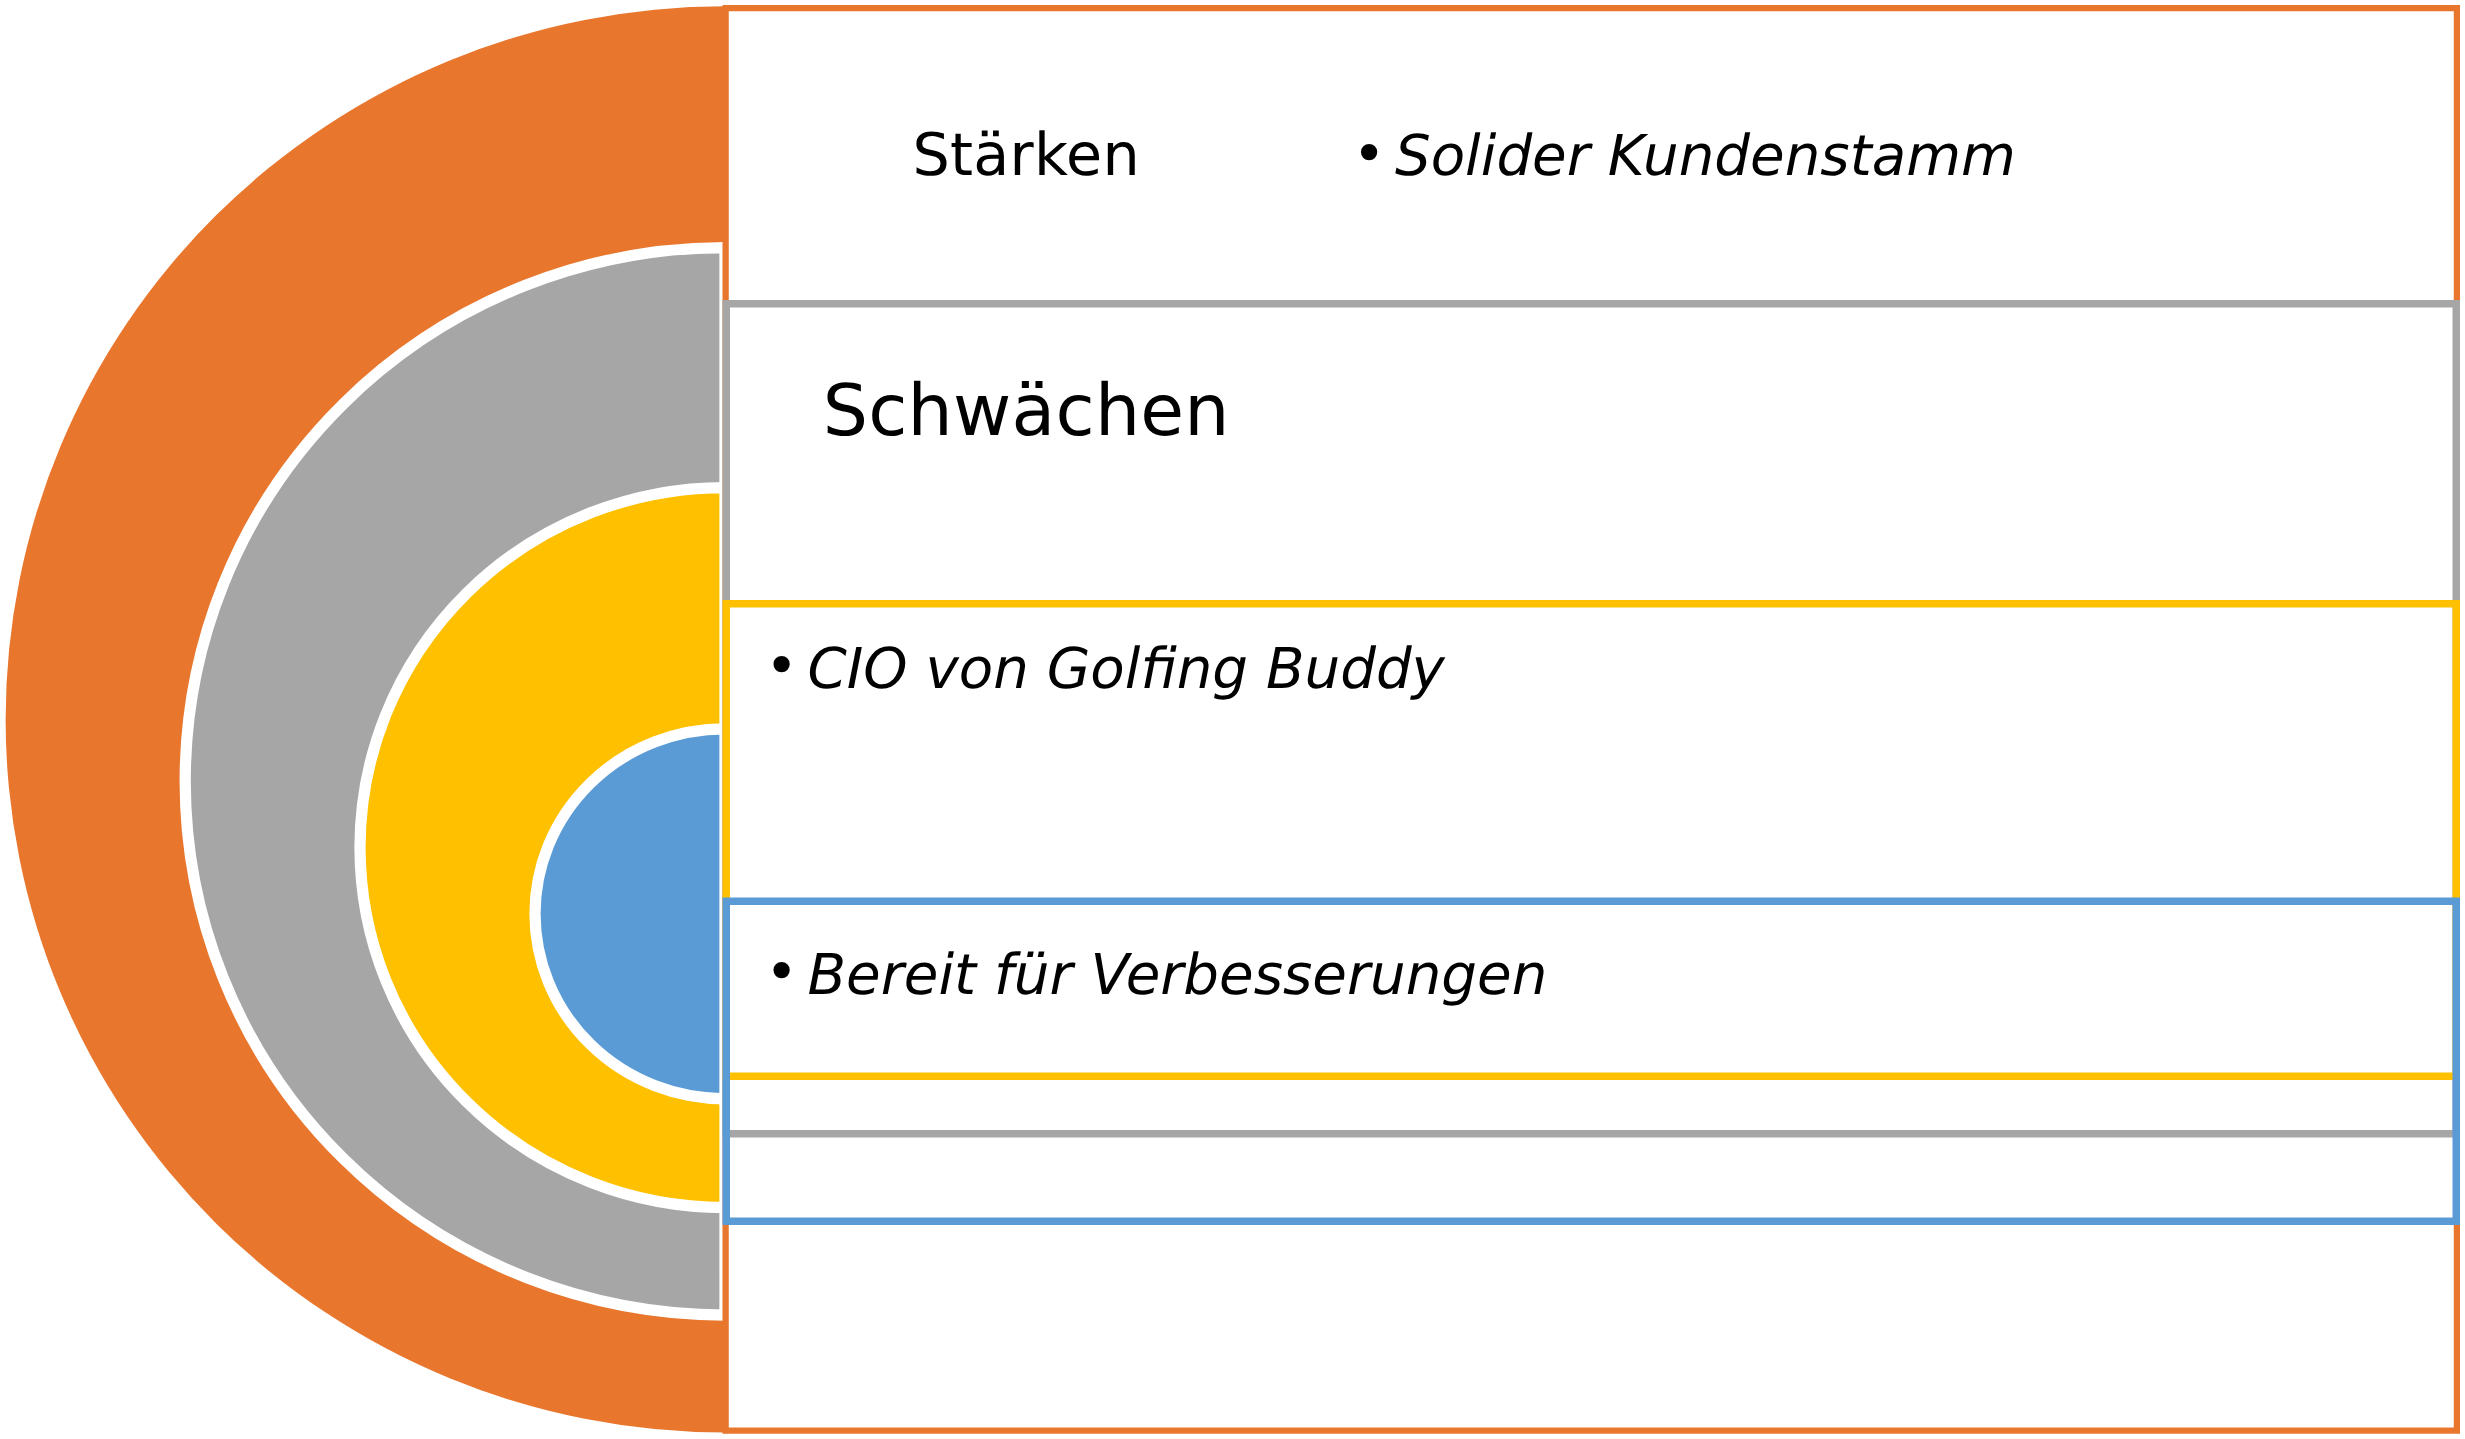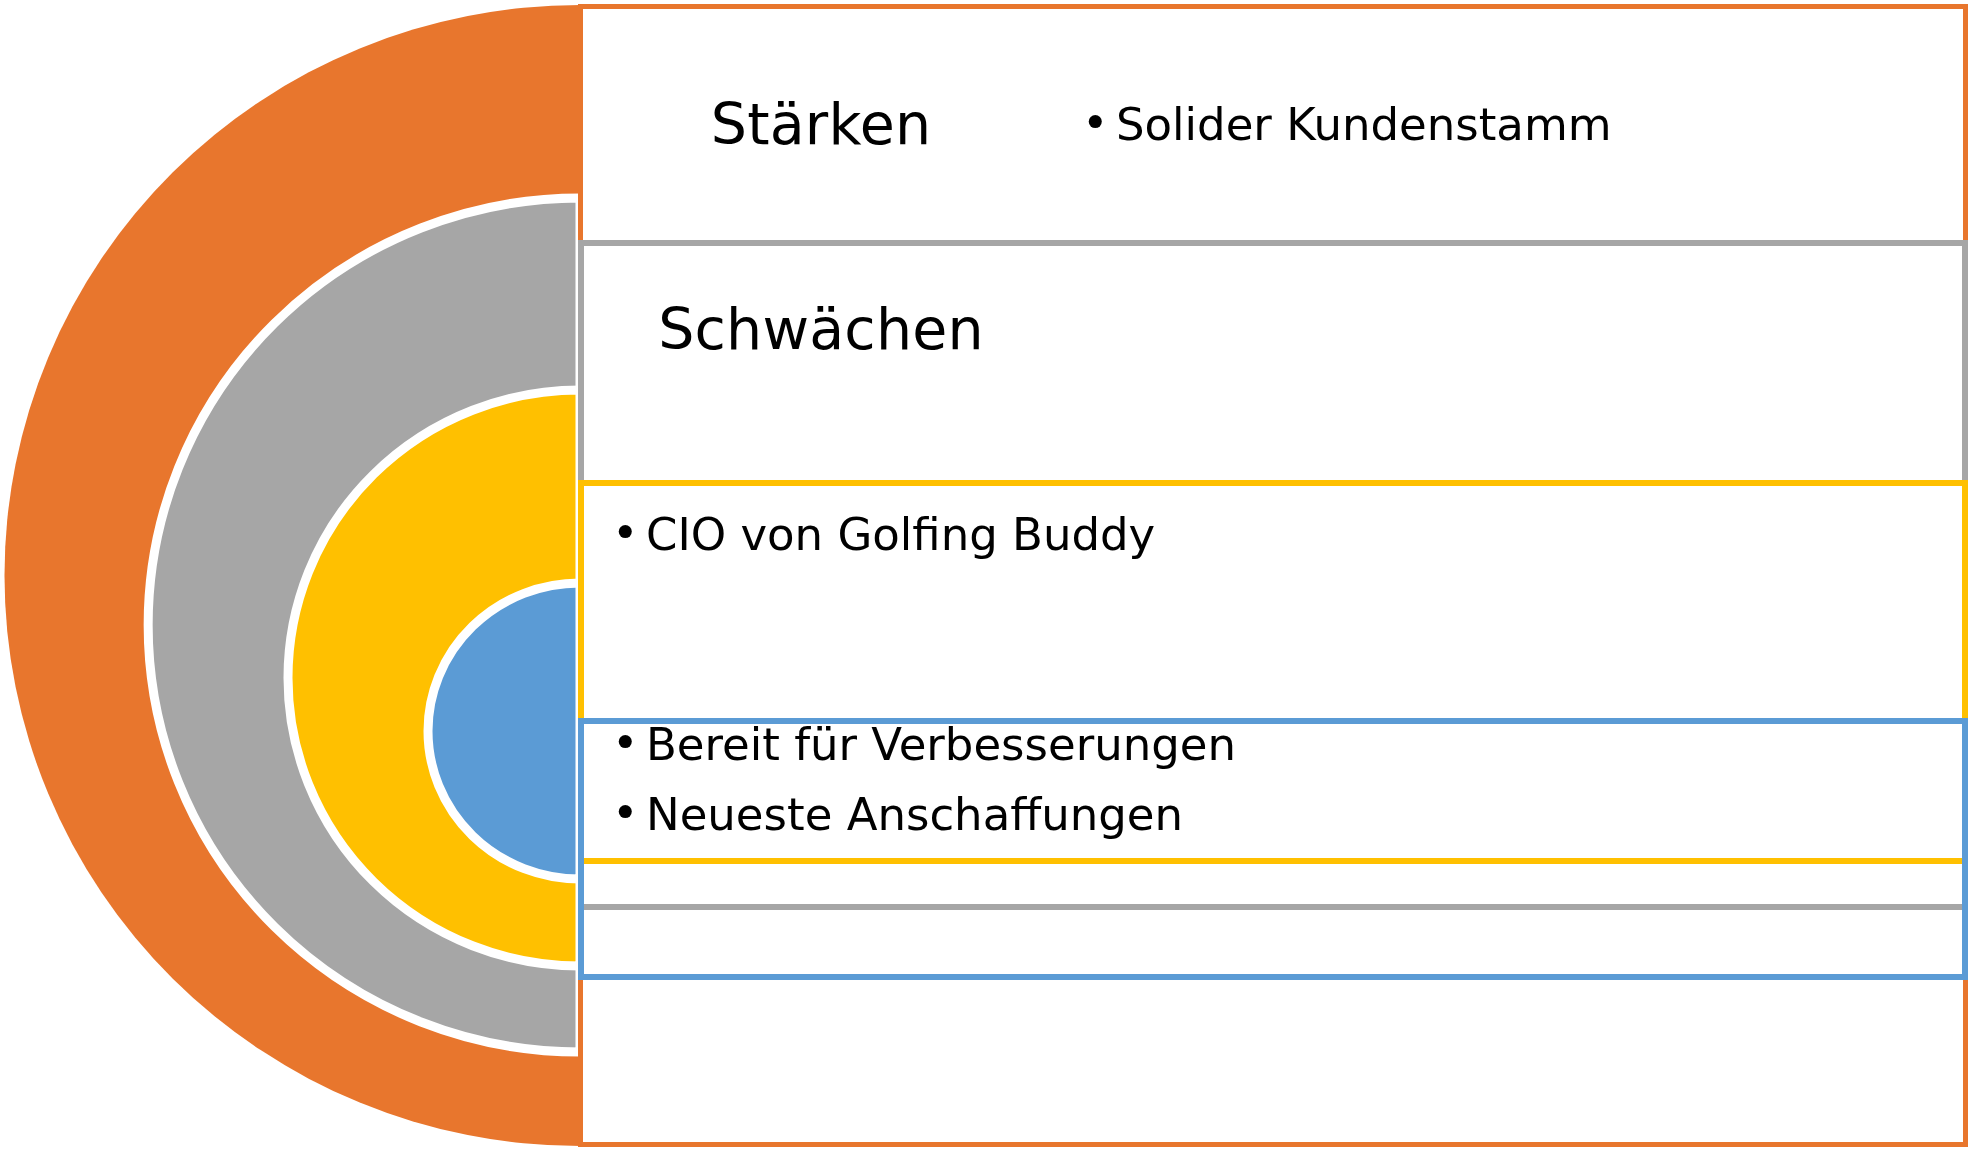--- a/index.html
+++ b/index.html
@@ -73,7 +73,7 @@
     flex: 0 0 470px;
     text-align: center;
     color: #000000;
-    font-size: 57px;
+    font-size: 47px;
     line-height: 1.12;
     font-weight: 400;
     letter-spacing: 0.2px;

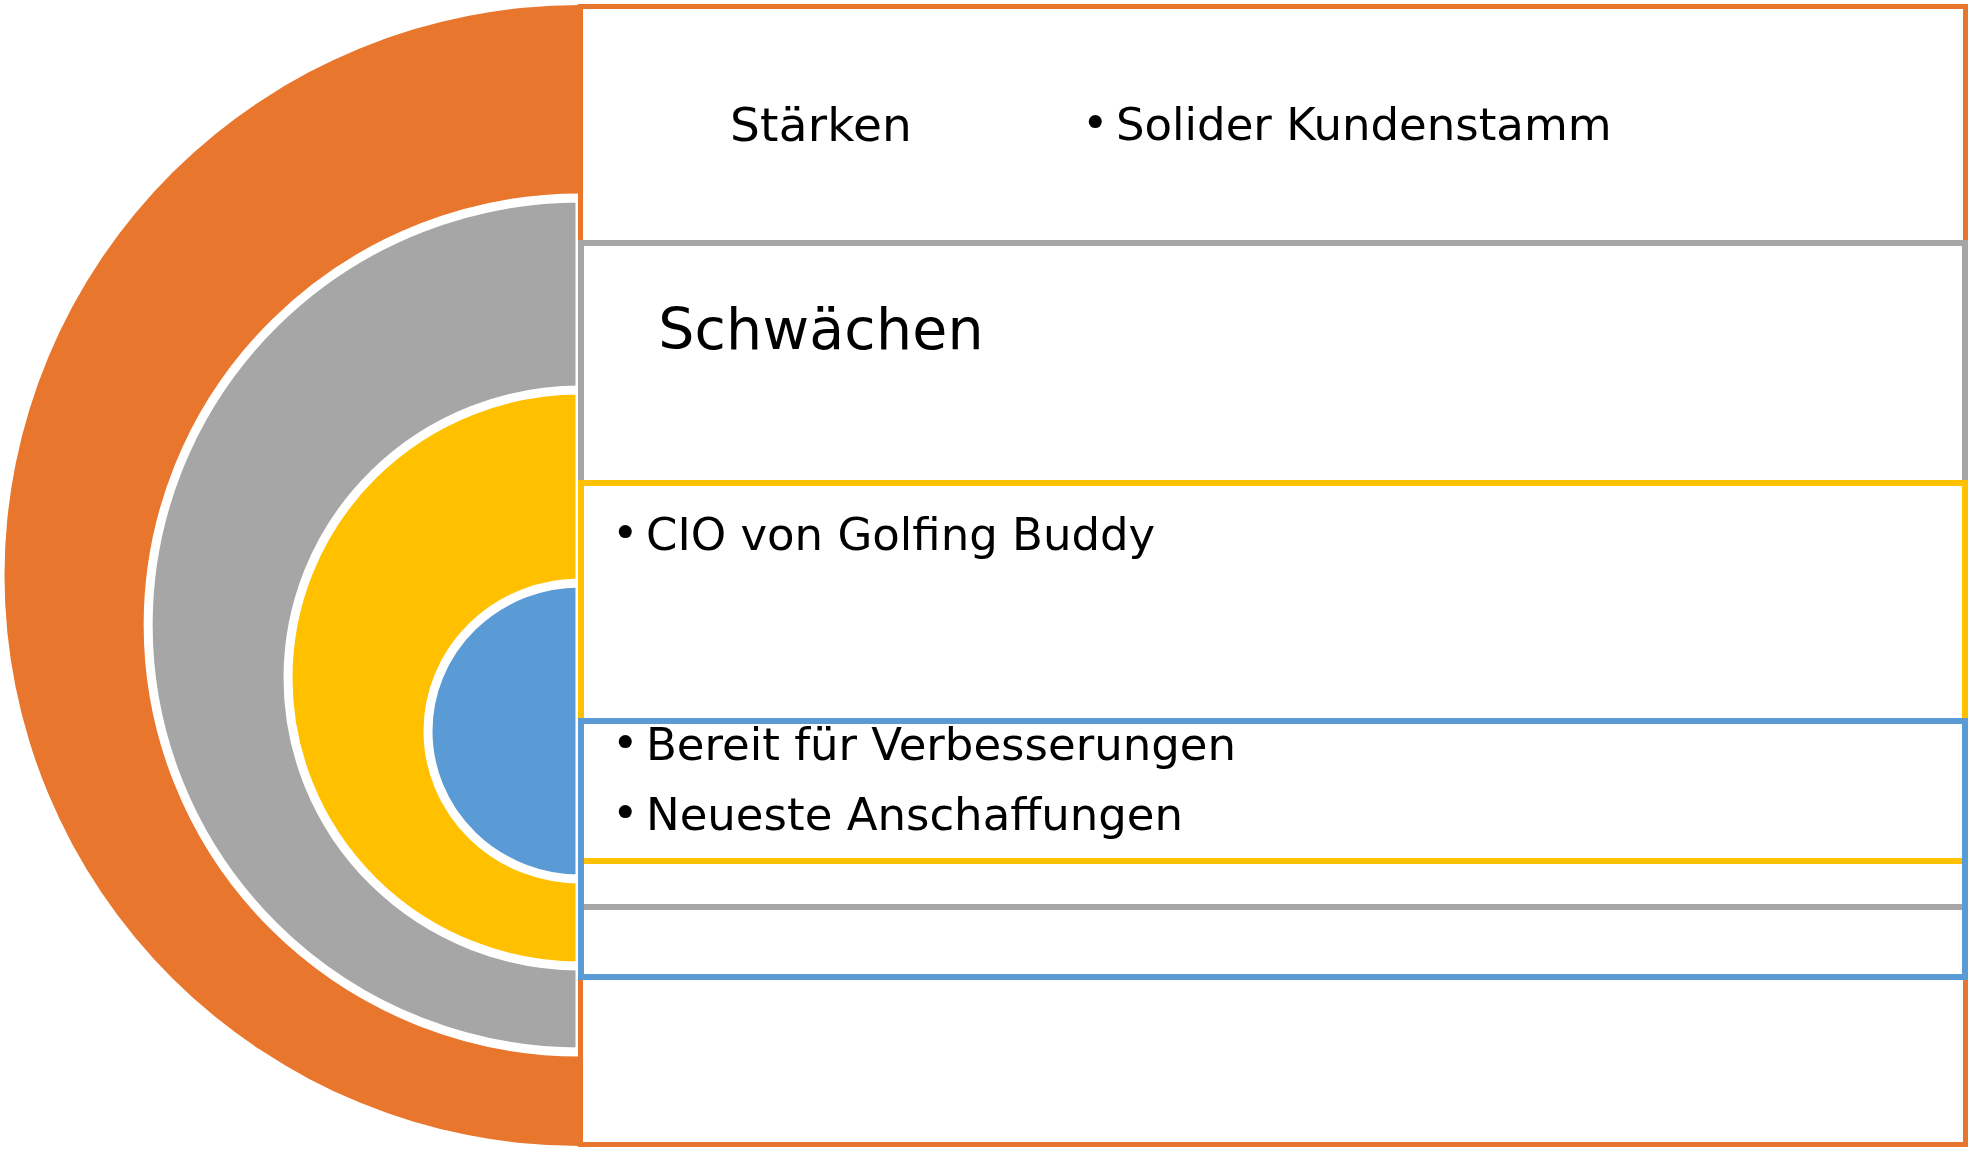--- a/index.html
+++ b/index.html
@@ -82,6 +82,7 @@
     flex: 1 1 auto;
     padding-left: 26px;
     padding-right: 0;
+    font-style: italic;
   }
   ul.bullets {
     list-style: none;

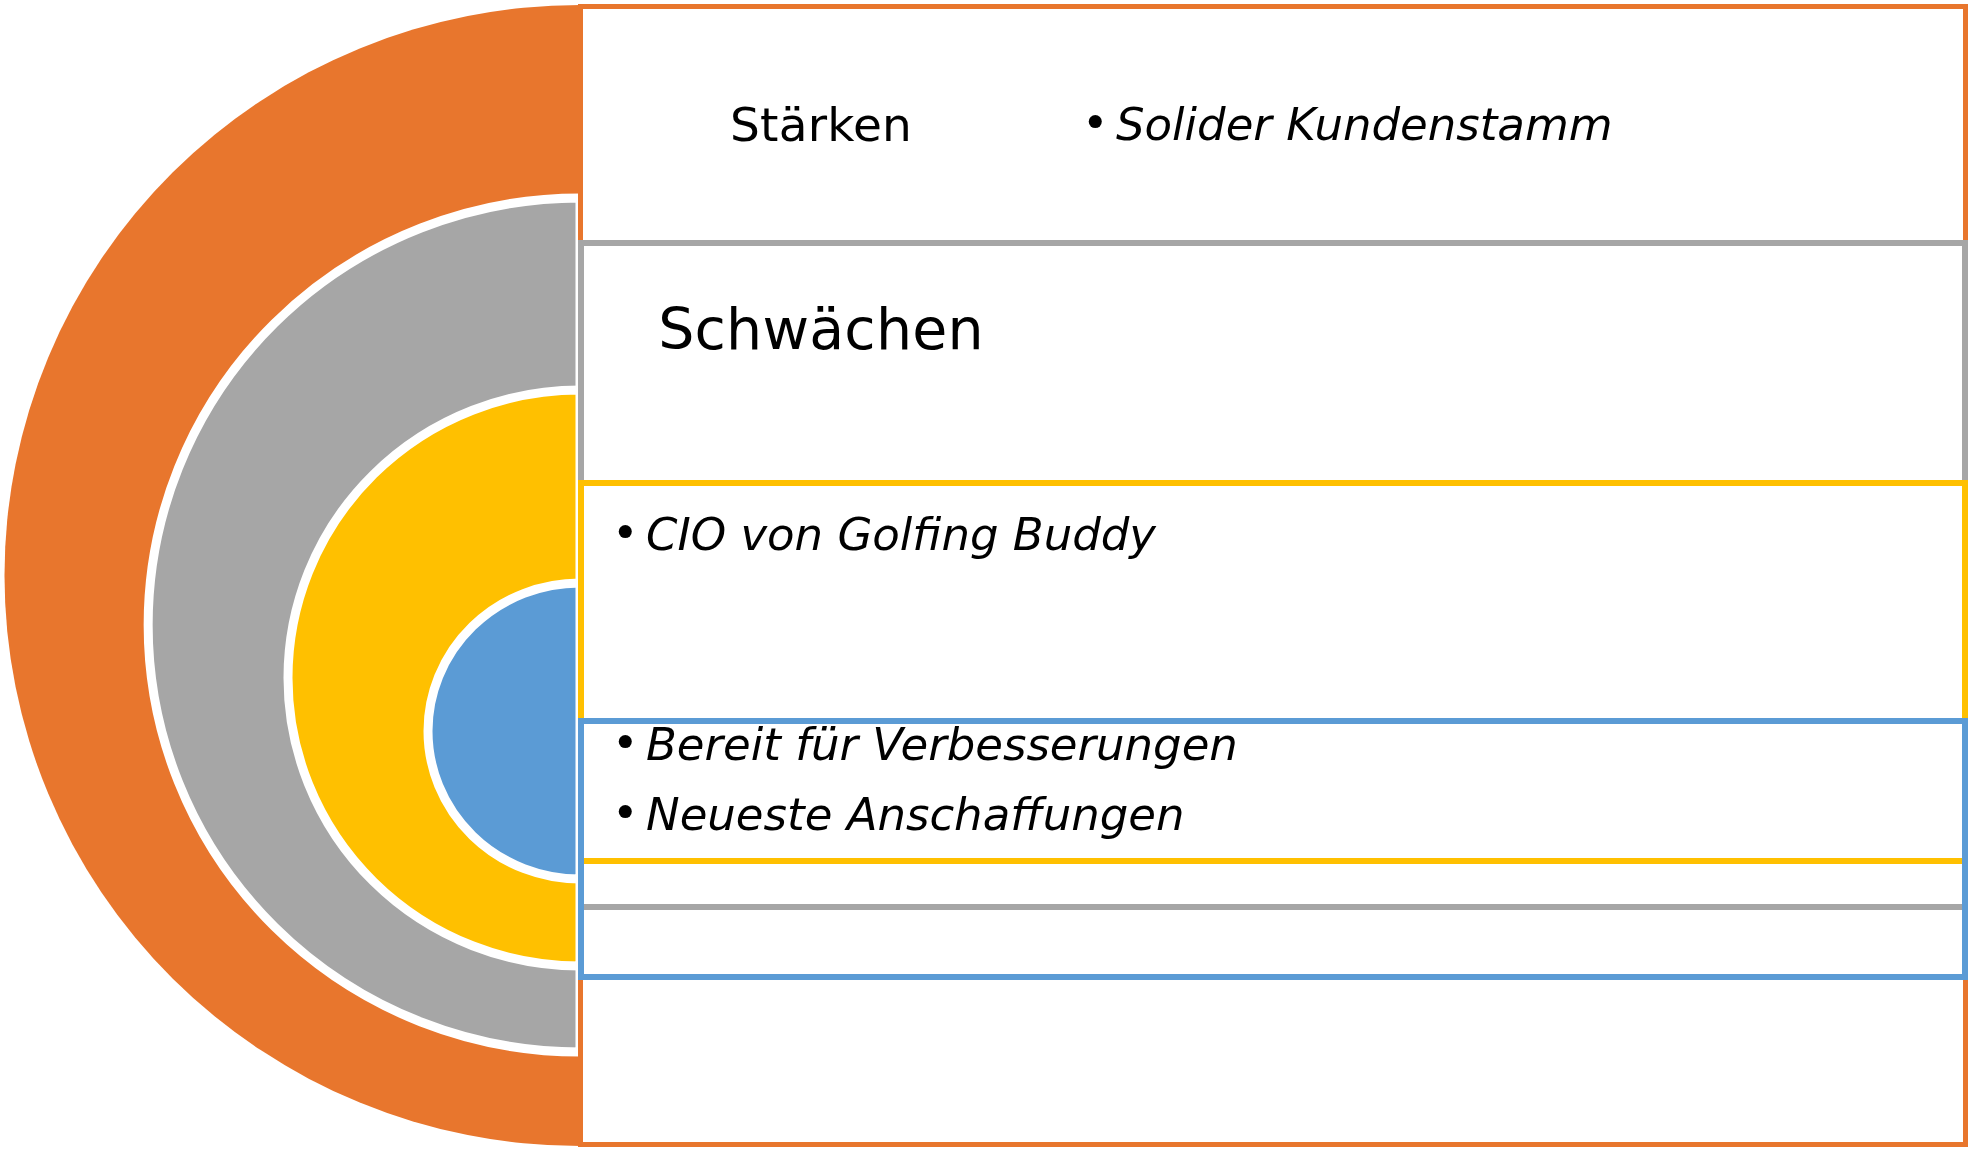--- a/index.html
+++ b/index.html
@@ -175,7 +175,6 @@
     <div class="row-bullets">
       <ul class="bullets">
         <li>Bereit für Verbesserungen</li>
-        <li>Neueste Anschaffungen</li>
       </ul>
     </div>
   </div>

